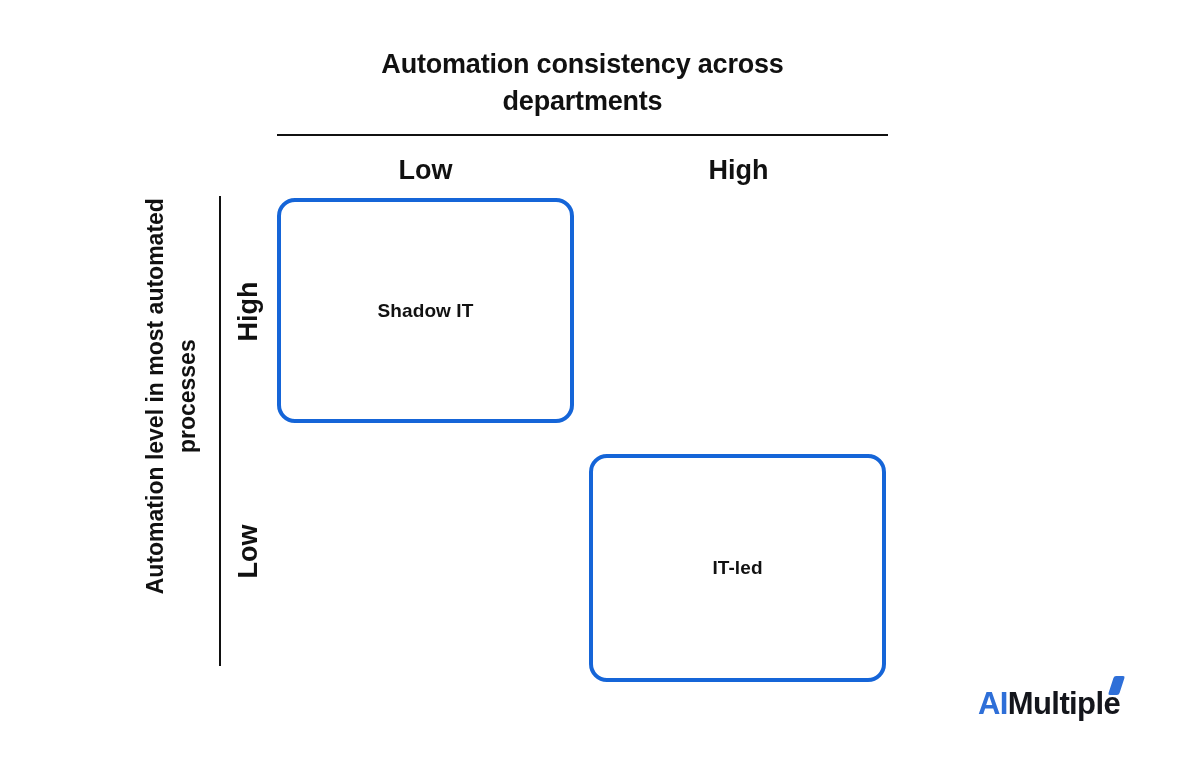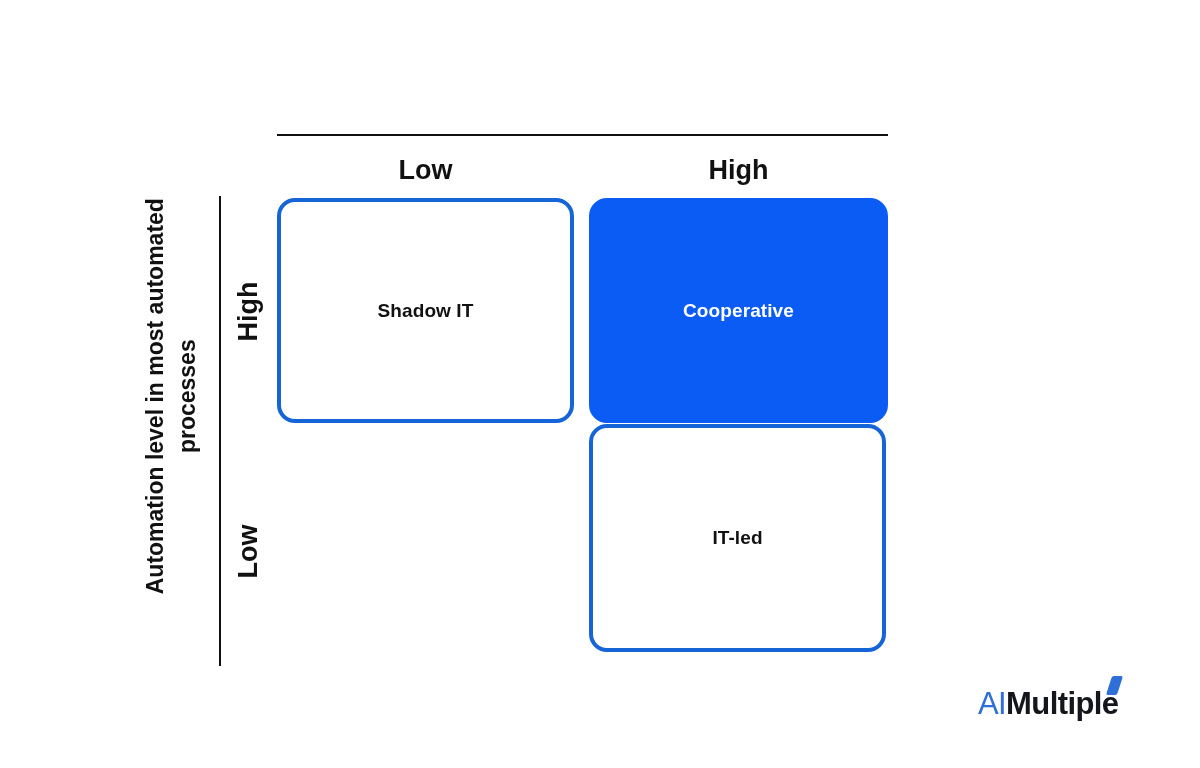--- a/index.html
+++ b/index.html
@@ -166,6 +166,7 @@
 
 <div id="matrix-root">
 
+  <div class="chart-title">Automation consistency across departments</div>
 
   <div class="x-axis-rule"></div>
 

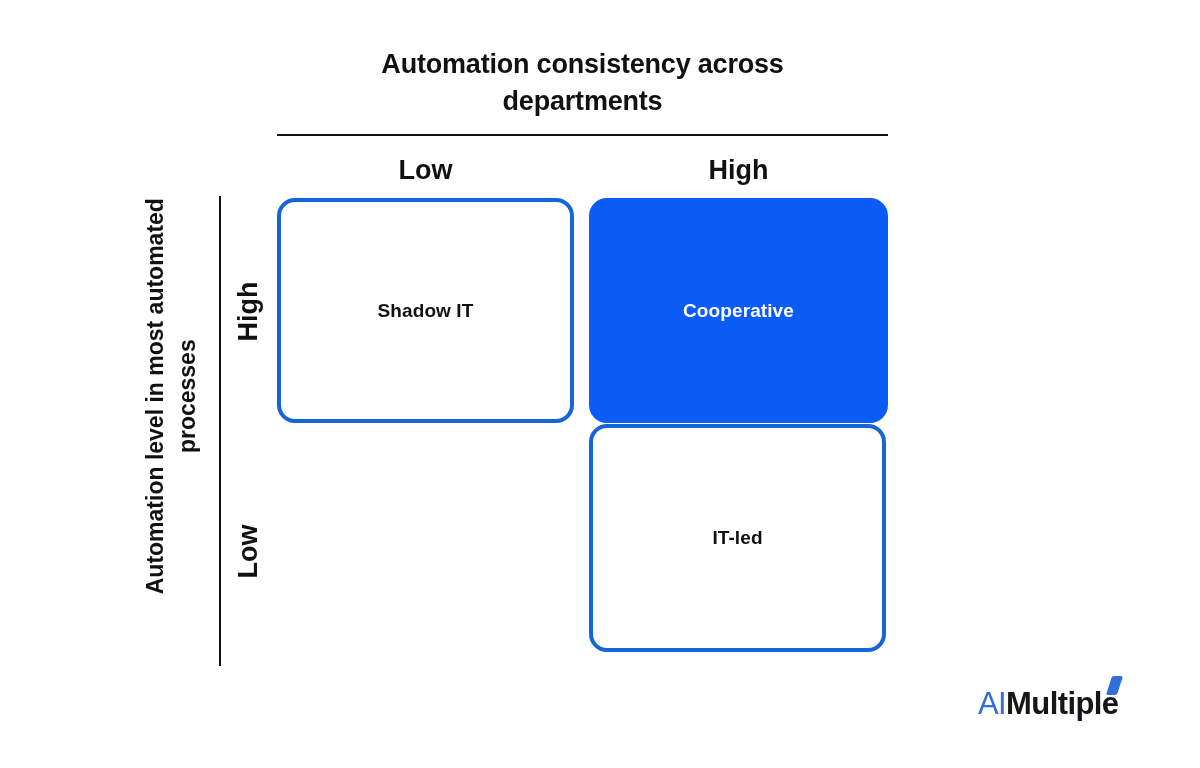--- a/index.html
+++ b/index.html
@@ -182,7 +182,6 @@
 
   <div class="cell outlined cell-shadow-it">Shadow IT</div>
 
-  <div class="cell filled cell-cooperative">Cooperative</div>
 
 
   <div class="cell outlined cell-it-led">IT-led</div>

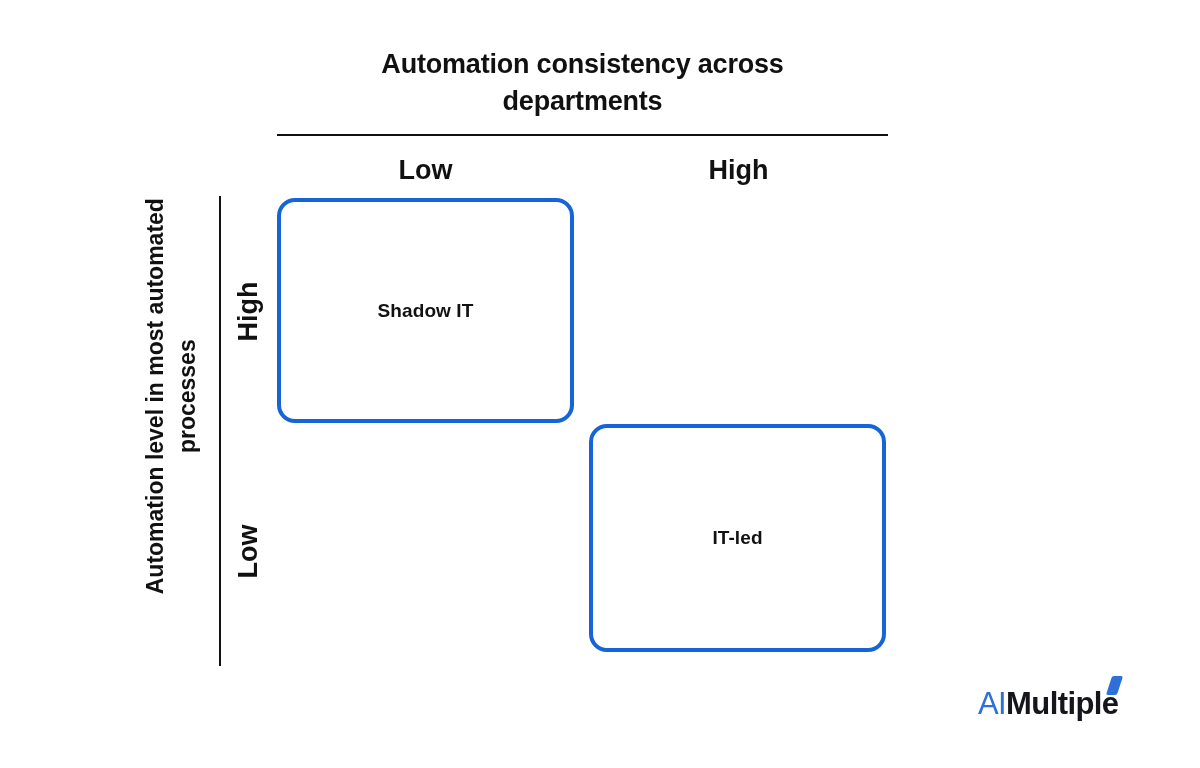--- a/index.html
+++ b/index.html
@@ -128,7 +128,7 @@
   .cell-shadow-it   { left: 277px; top: 198px; width: 297px; height: 225px; }
   .cell-cooperative { left: 589px; top: 198px; width: 299px; height: 225px; }
   .cell-risk-averse { left: 277px; top: 438px; width: 297px; height: 228px; }
-  .cell-it-led      { left: 589px; top: 424px; width: 297px; height: 228px; }
+  .cell-it-led      { left: 589px; top: 454px; width: 297px; height: 228px; }
 
   
   .logo {

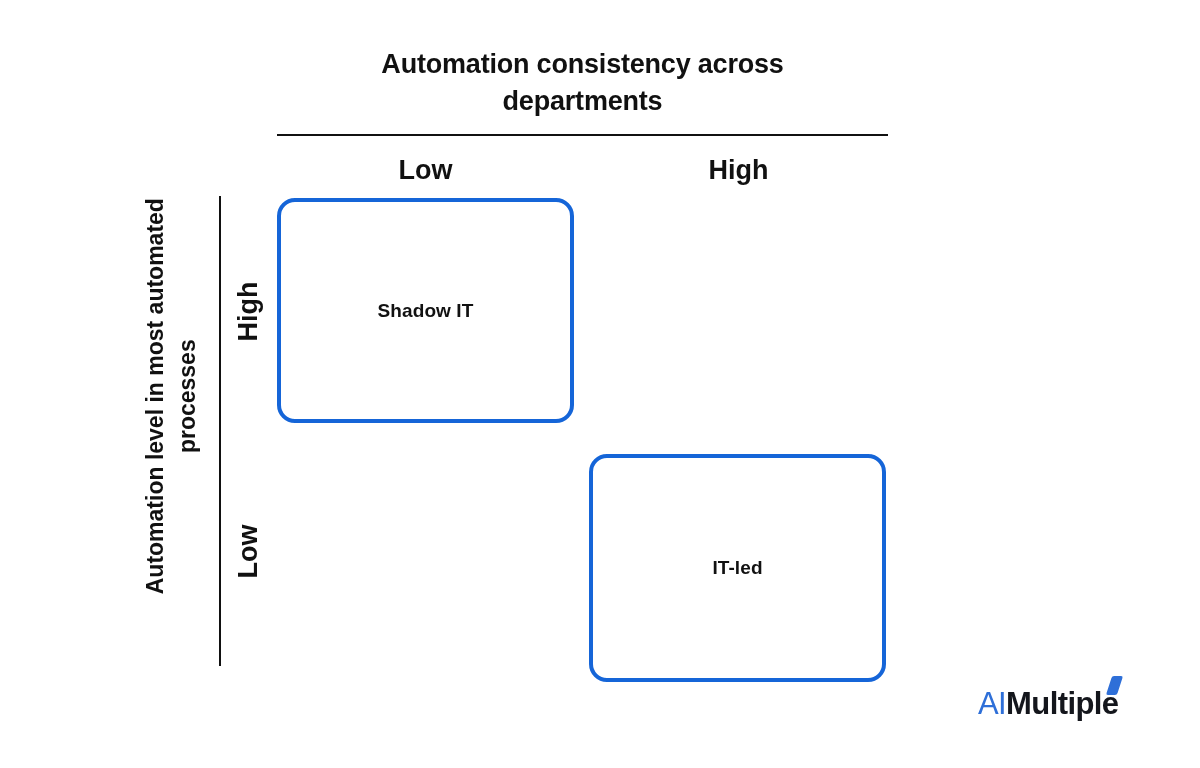--- a/index.html
+++ b/index.html
@@ -144,7 +144,7 @@
   }
   .logo-ai {
     color: #2E6FD8;
-    font-weight: normal;
+    font-weight: bold;
   }
   .logo-multiple {
     color: #14161C;

